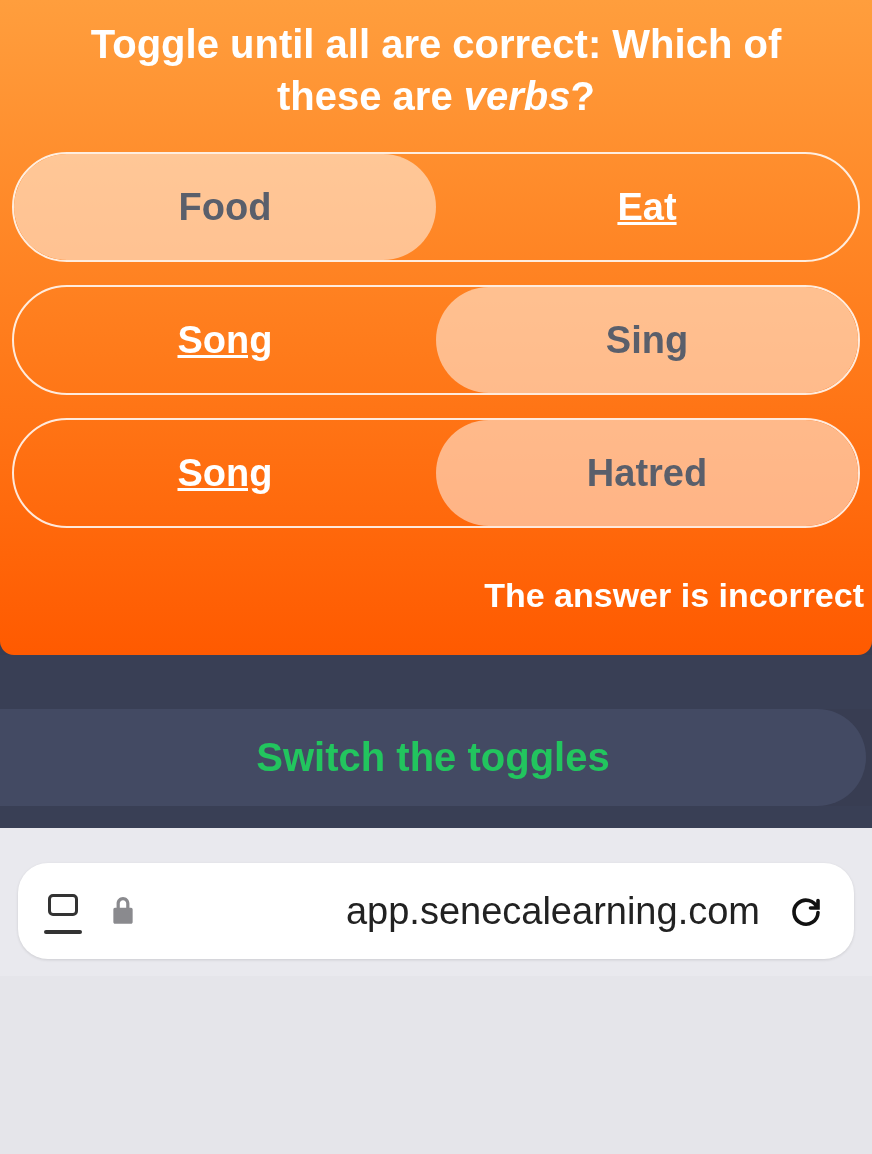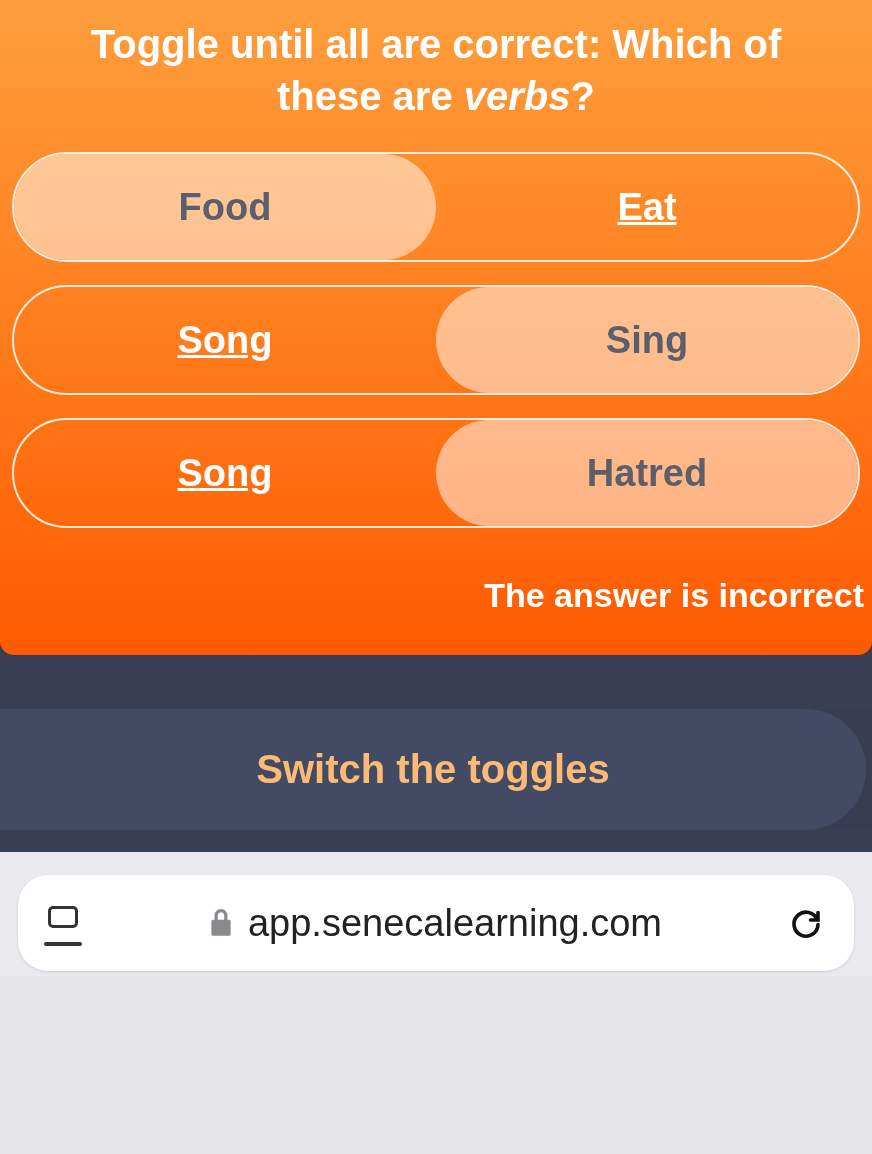--- a/index.html
+++ b/index.html
@@ -75,11 +75,11 @@
   }
   .switch-bar {
     background: #434a63;
-    color: #fdba74;
+    color: #22c55e;
     font-size: 40px;
     font-weight: 700;
     text-align: center;
-    padding: 38px 0;
+    padding: 26px 0;
     border-radius: 0 80px 80px 0;
     margin-right: 6px;
   }

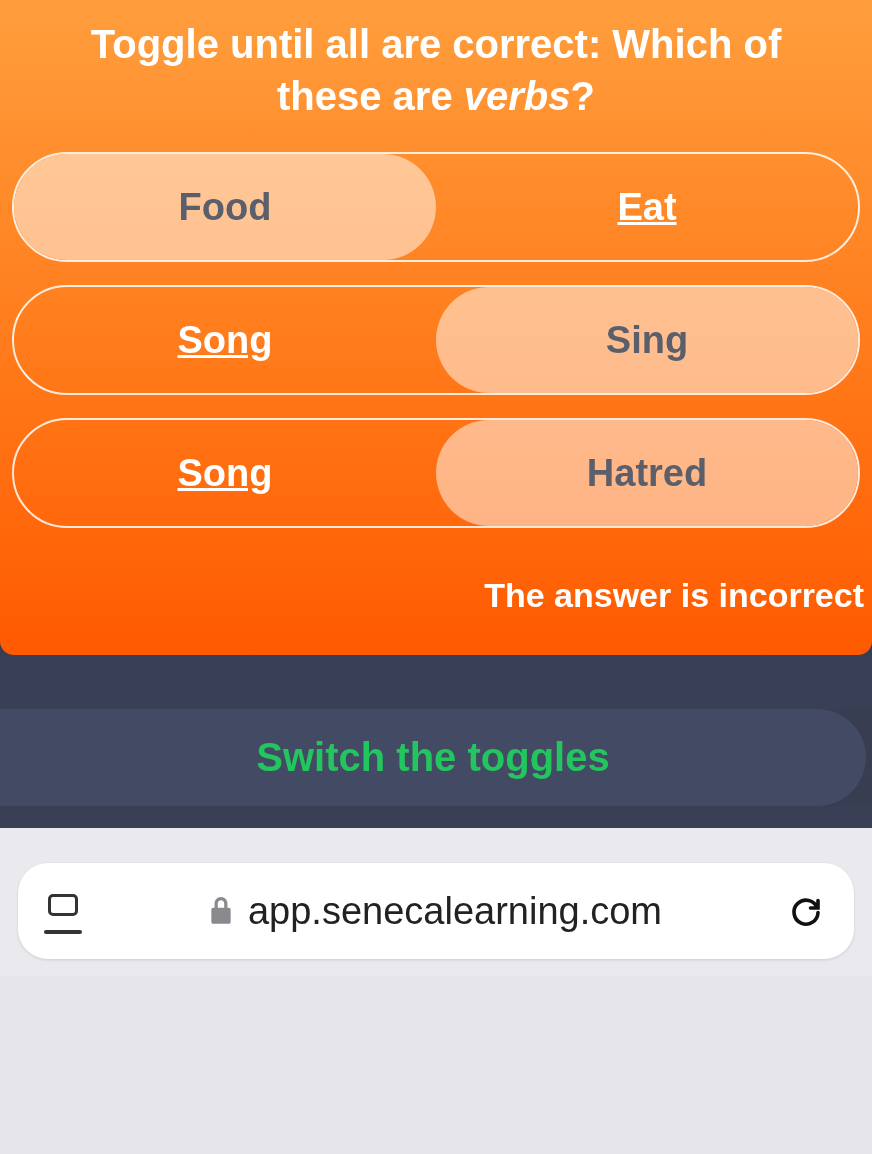--- a/index.html
+++ b/index.html
@@ -109,7 +109,7 @@
     color: #222;
     display: flex;
     align-items: center;
-    justify-content: center;
+    justify-content: space-between;
     gap: 14px;
   }
   .icon { display: inline-flex; }

